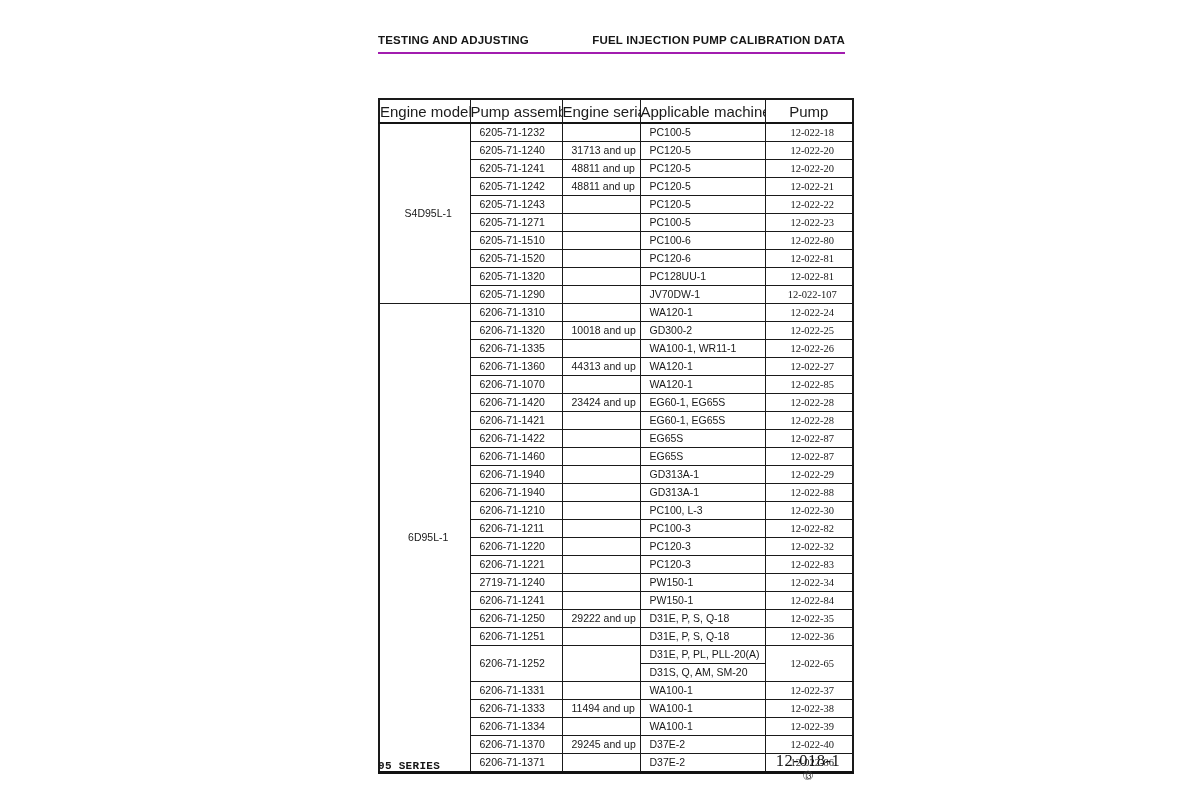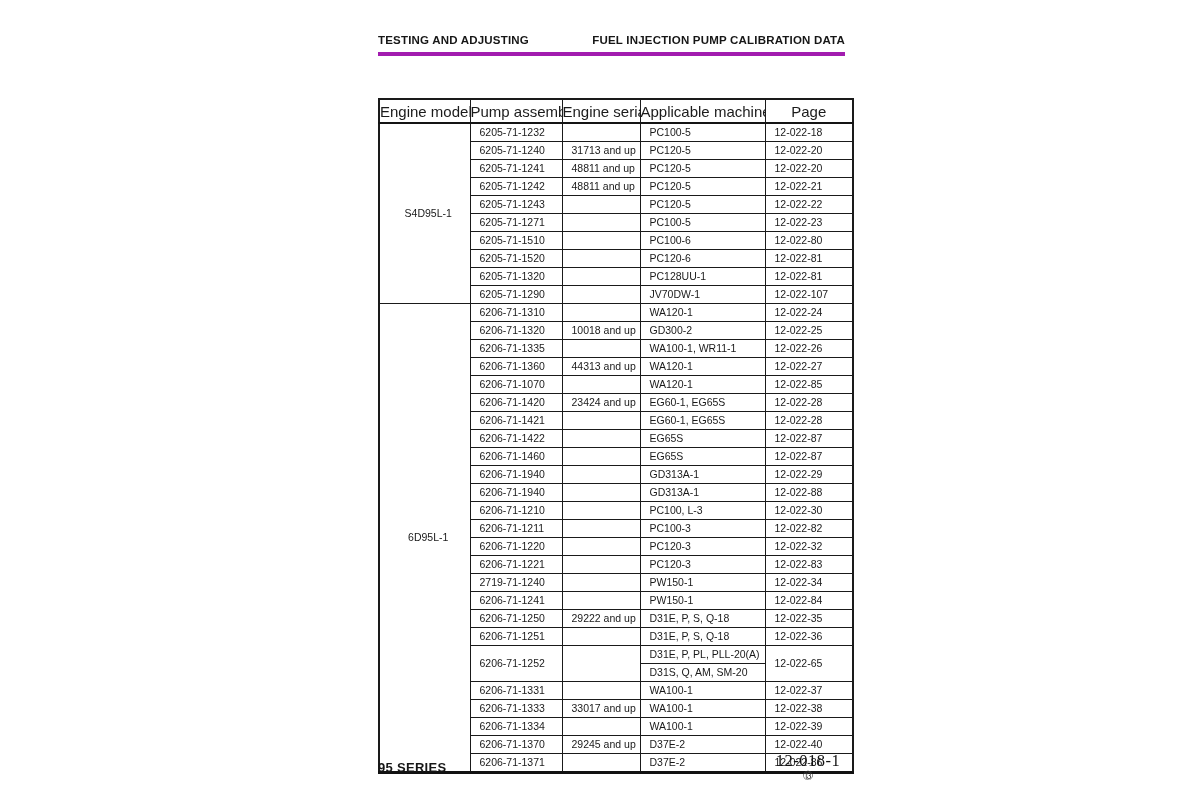--- a/index.html
+++ b/index.html
@@ -10,7 +10,7 @@
   .doc-header{
     position:absolute;left:378px;top:34px;width:467px;
     display:flex;justify-content:space-between;align-items:flex-end;
-    border-bottom:4px solid #a21caf;padding-bottom:6px;
+    border-bottom:2px solid #a21caf;padding-bottom:6px;
     font-size:11.5px;font-weight:bold;letter-spacing:.2px;white-space:nowrap;
   }
   table.cal{

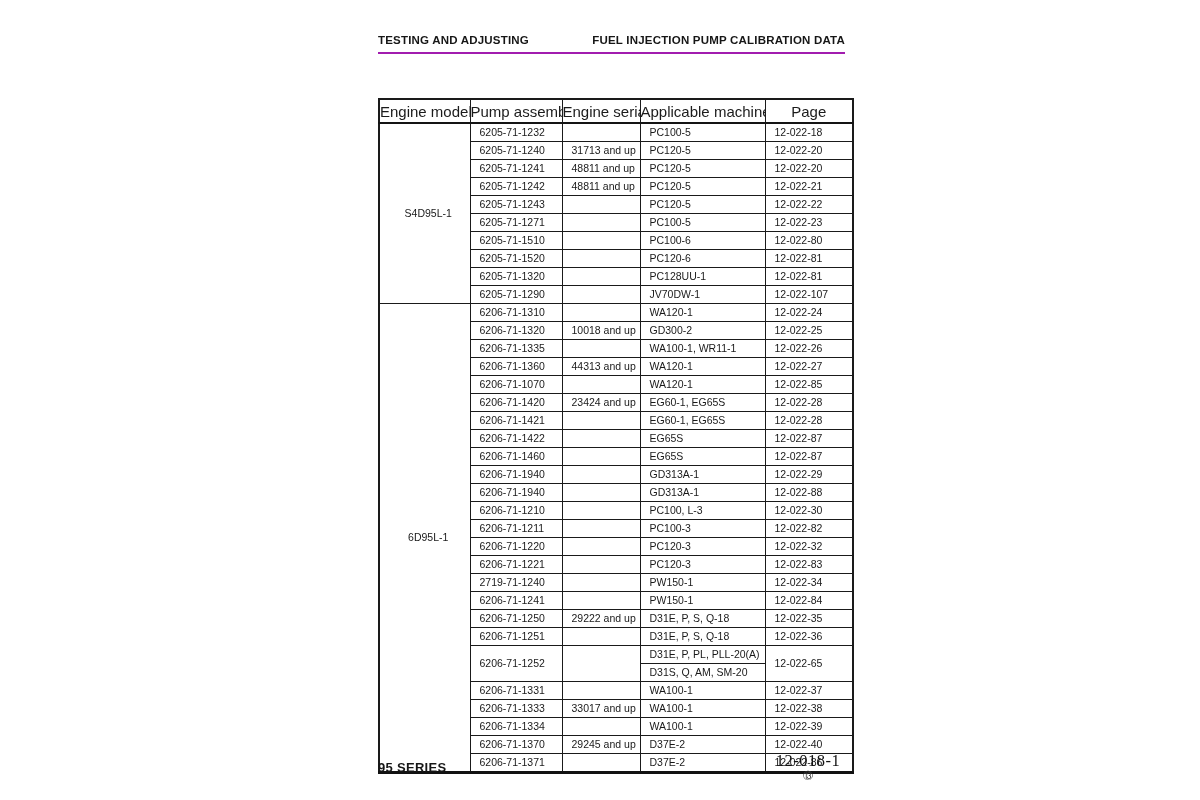--- a/index.html
+++ b/index.html
@@ -64,7 +64,7 @@
           <th>Pump assembly No.</th>
           <th>Engine serial No.</th>
           <th>Applicable machine</th>
-          <th>Page</th>
+          <th>Pump</th>
         </tr>
     </thead>
     <tbody>

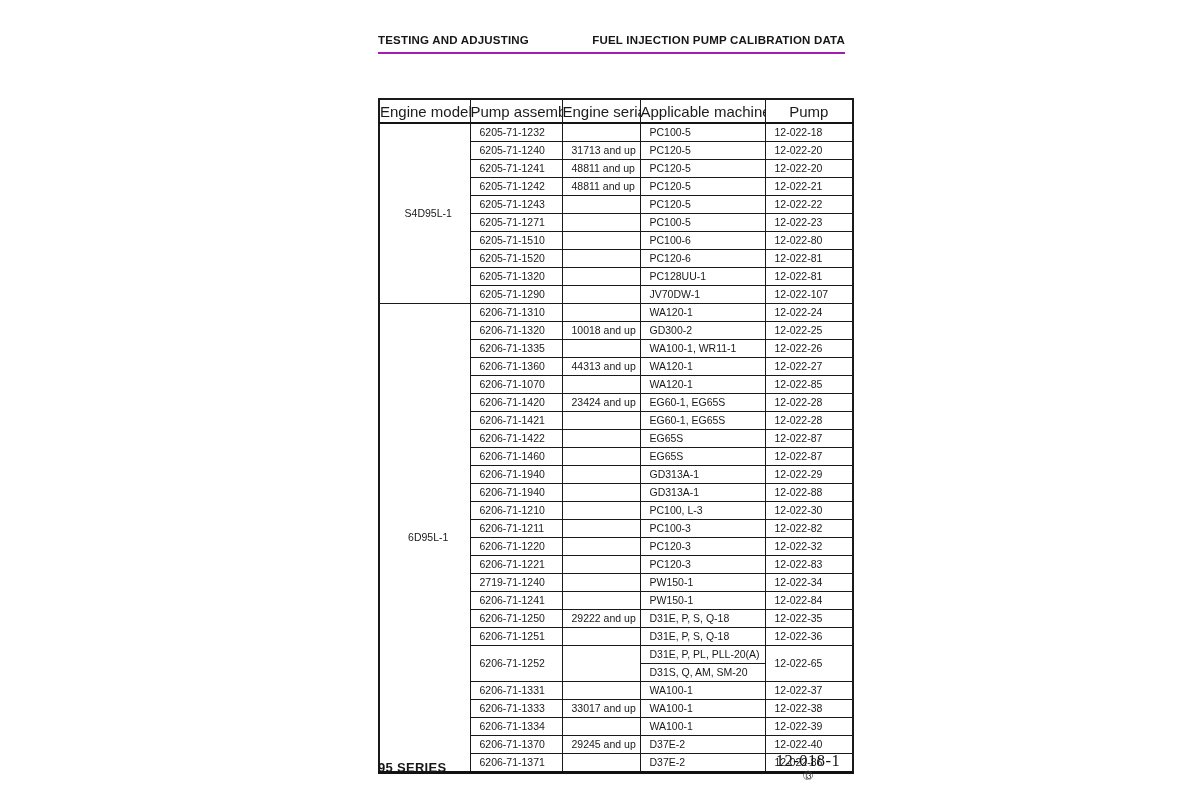--- a/index.html
+++ b/index.html
@@ -29,7 +29,7 @@
     white-space:nowrap;overflow:hidden;color:#191919;
   }
   td.engine{ text-align:center;padding:0;font-size:11px;margin-left:43px; }
-  td.pagecol{ padding:0; }
+  td.pagecol{ text-align:center;padding:0;font-family:Liberation Serif, serif; }
   .doc-footer-left{
     position:absolute;left:378px;top:760px;
     font-size:13px;font-weight:bold;letter-spacing:.3px;

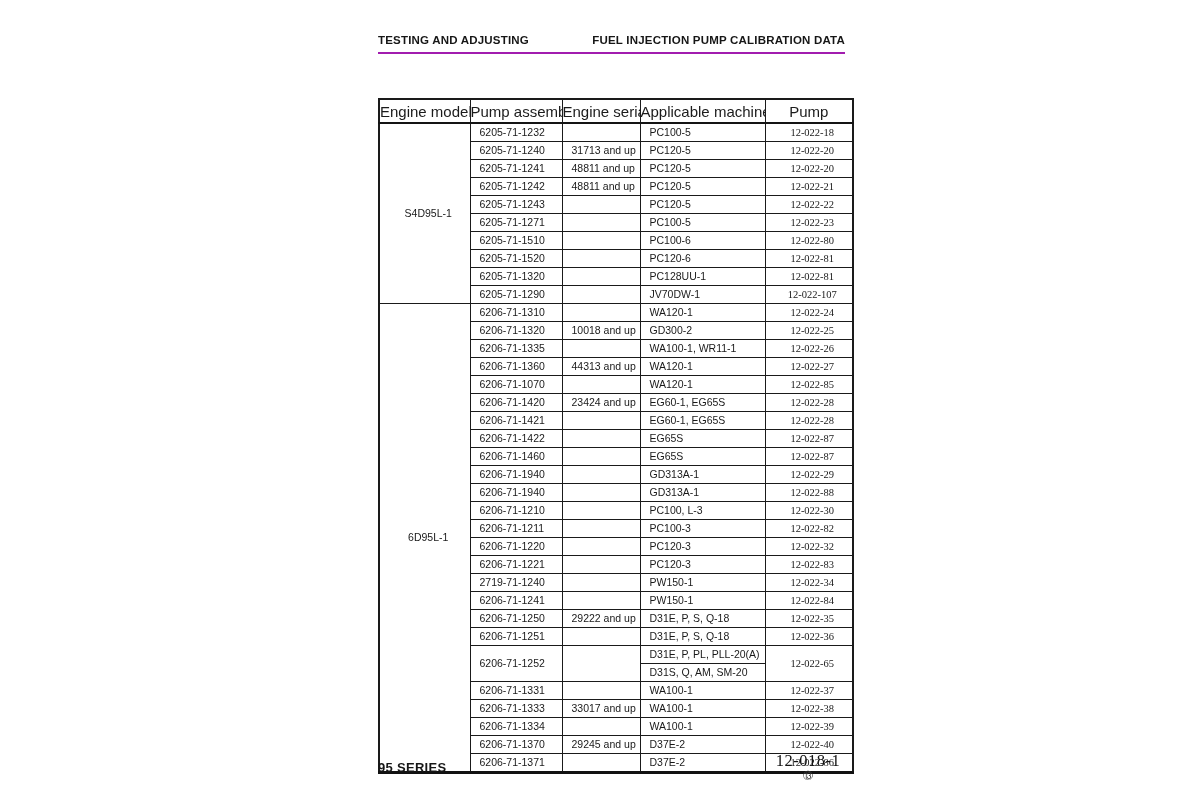--- a/index.html
+++ b/index.html
@@ -261,7 +261,7 @@
         </tr>
         <tr>
           <td rowspan="1">6206-71-1333</td>
-          <td rowspan="1">33017 and up</td>
+          <td rowspan="1">11494 and up</td>
           <td>WA100-1</td>
           <td class="pagecol" rowspan="1">12-022-38</td>
         </tr>

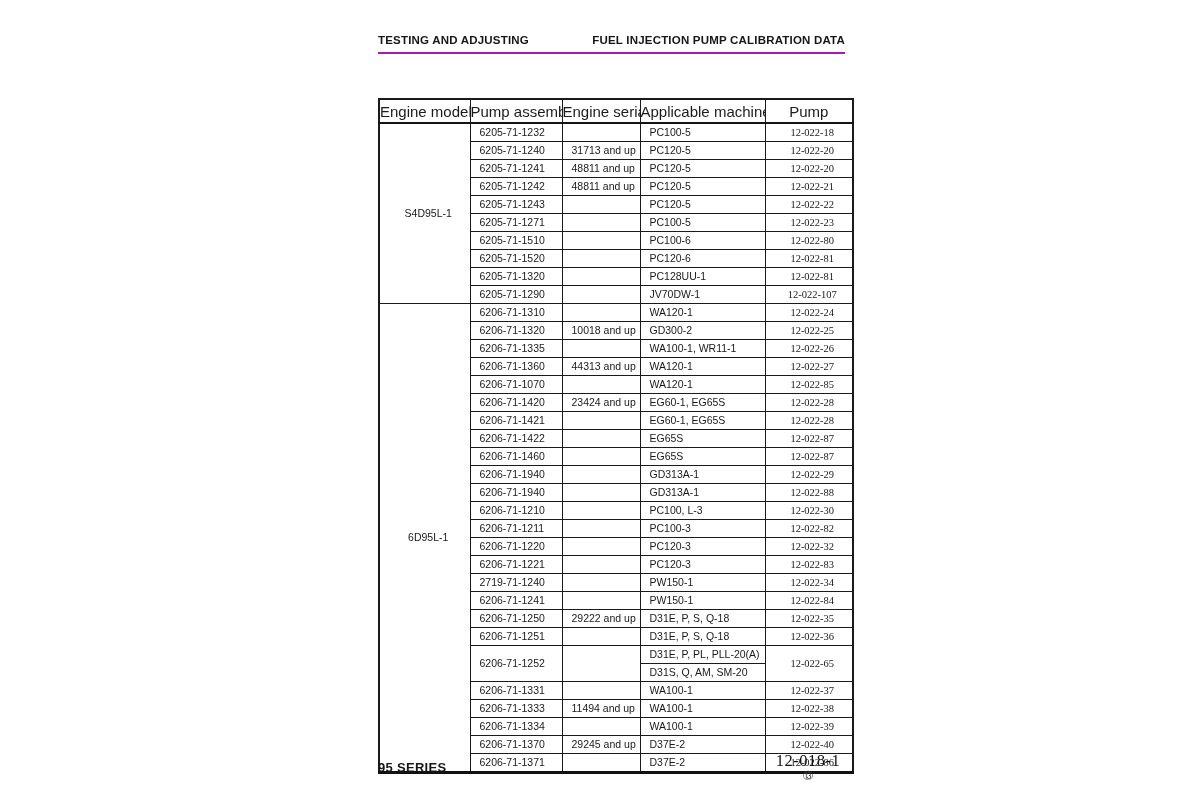--- a/index.html
+++ b/index.html
@@ -32,7 +32,7 @@
   td.pagecol{ text-align:center;padding:0;font-family:Liberation Serif, serif; }
   .doc-footer-left{
     position:absolute;left:378px;top:760px;
-    font-size:13px;font-weight:bold;letter-spacing:.3px;
+    font-size:11px;font-weight:bold;letter-spacing:.3px;font-family:Liberation Mono, monospace;
   }
   .page-number-block{
     position:absolute;left:758px;top:751px;width:100px;text-align:center;

